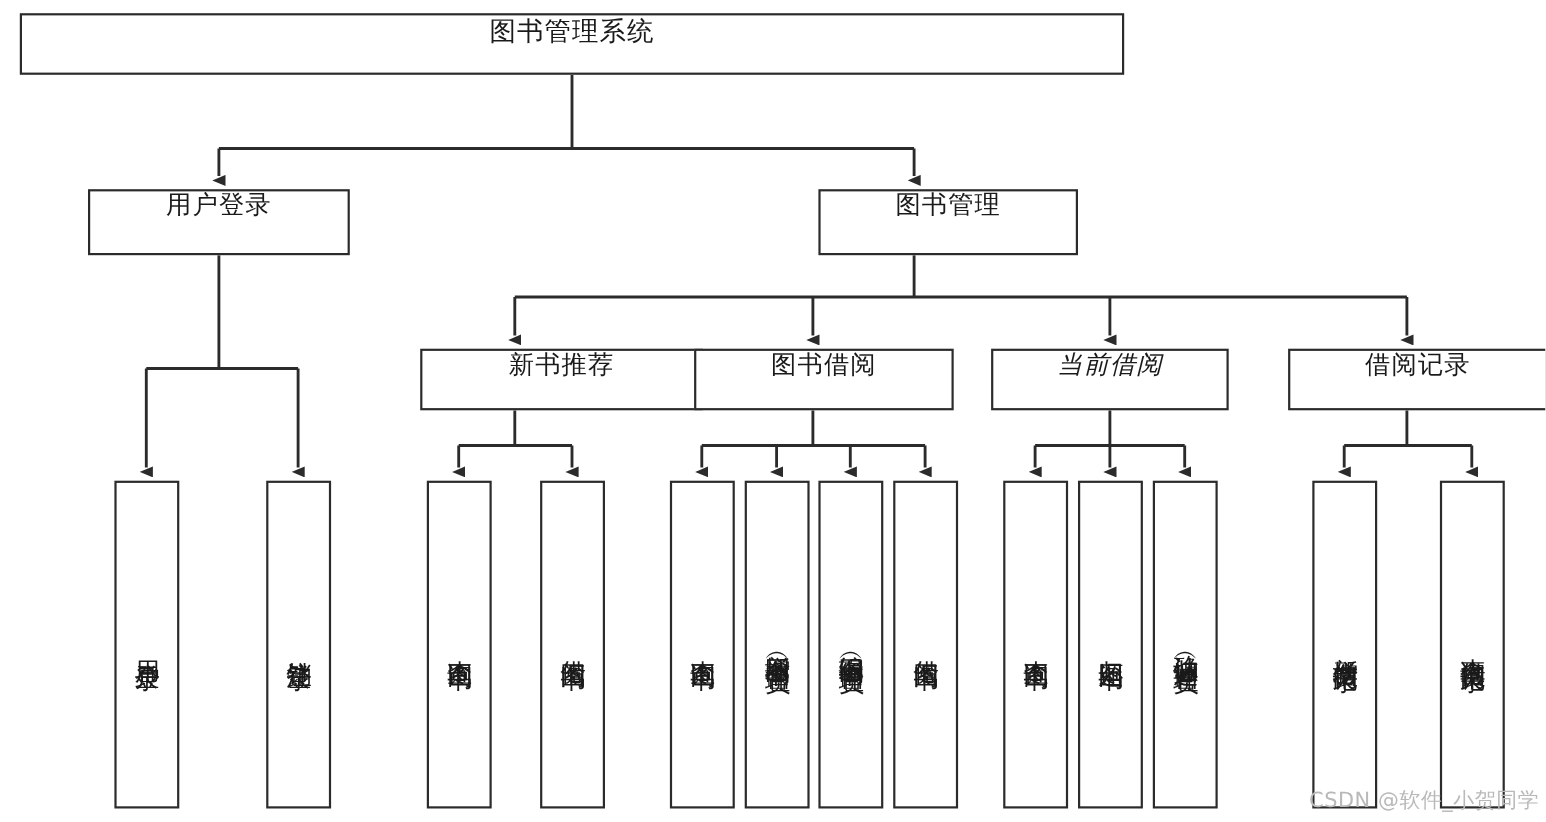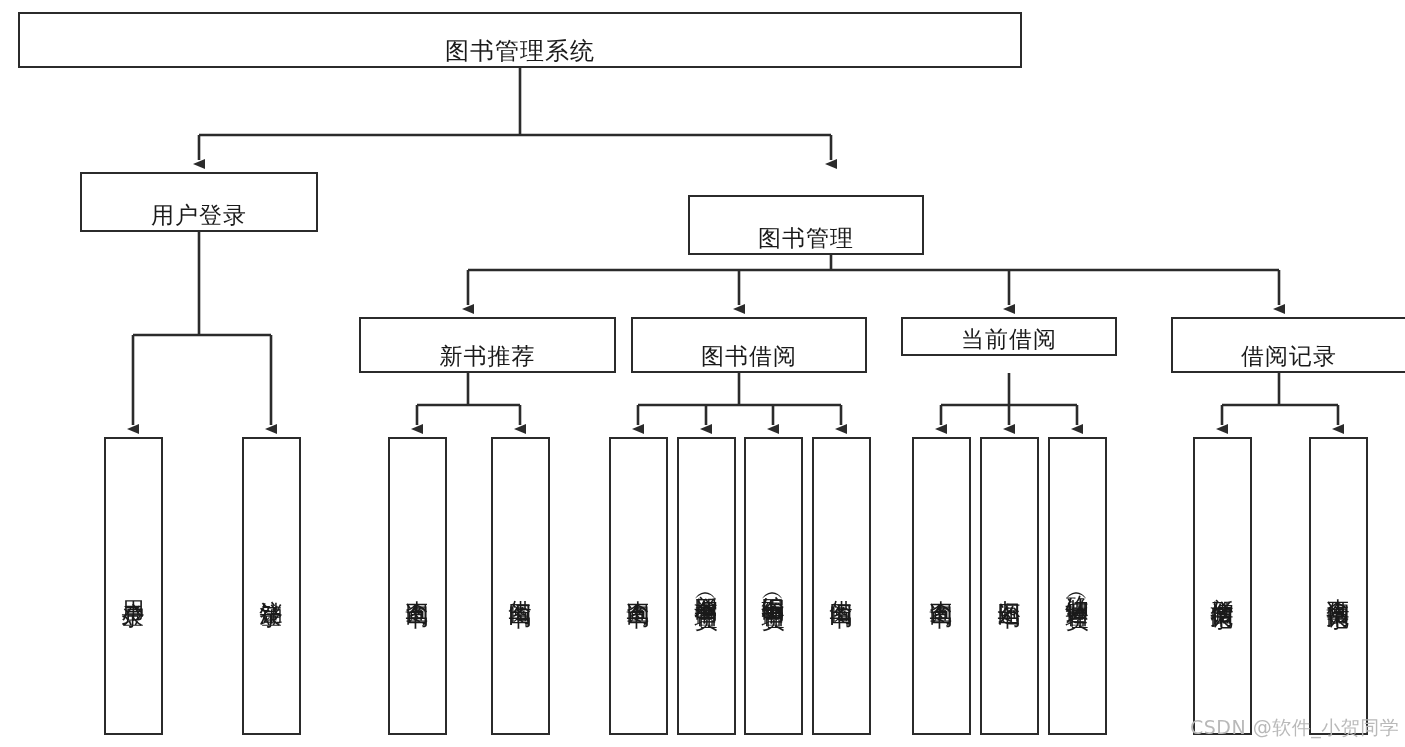--- a/index.html
+++ b/index.html
@@ -30,7 +30,7 @@
     border: 2.5px solid #2b2b2b;
     background: #ffffff;
     display: flex;
-    align-items: flex-end;
+    align-items: flex-start;
     justify-content: center;
     color: #1a1a1a;
   }

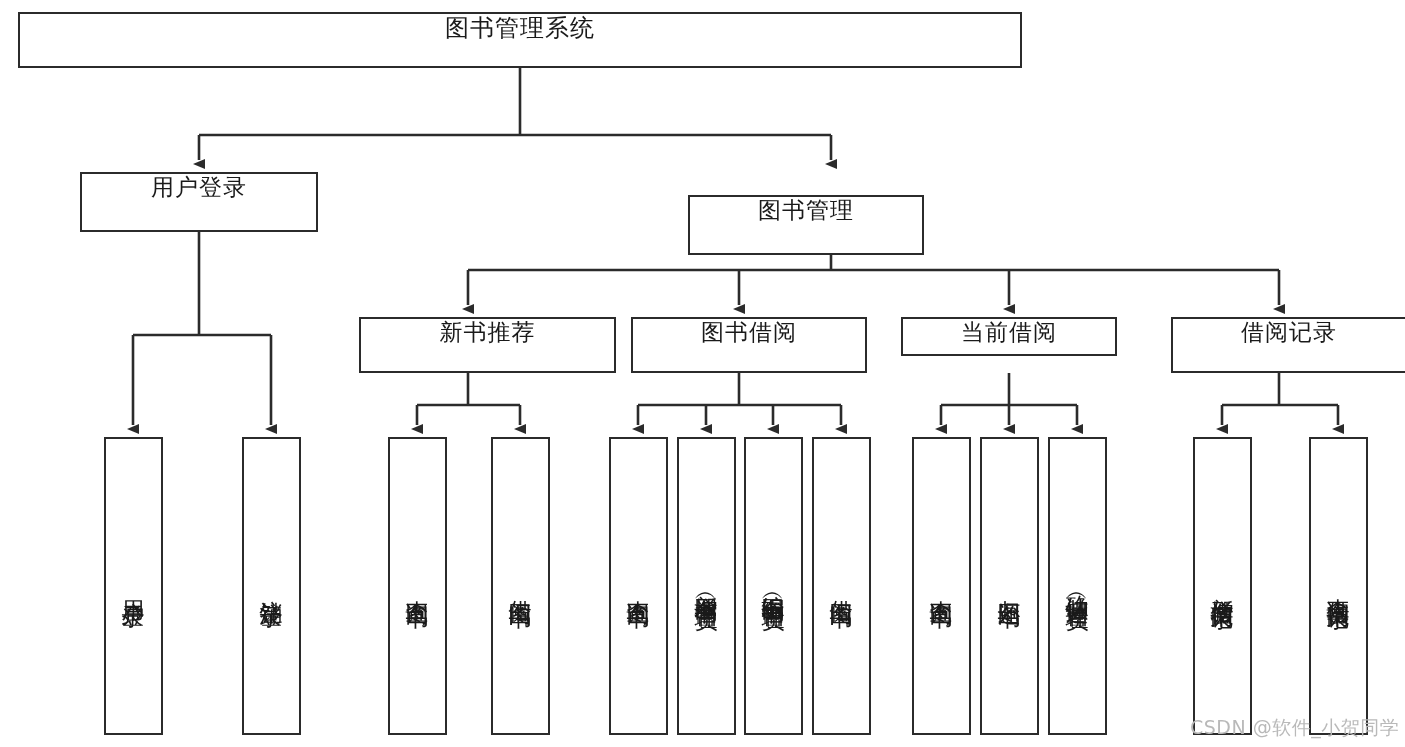--- a/index.html
+++ b/index.html
@@ -138,7 +138,7 @@
   <div class="node node-h" style="left:80px; top:172px; width:238px; height:60px;">
     <span>用户登录</span>
   </div>
-  <div class="node node-h" style="left:688px; top:172px; width:236px; height:60px;margin-top:23px;">
+  <div class="node node-h" style="left:744px; top:172px; width:236px; height:60px;">
     <span>图书管理</span>
   </div>
 

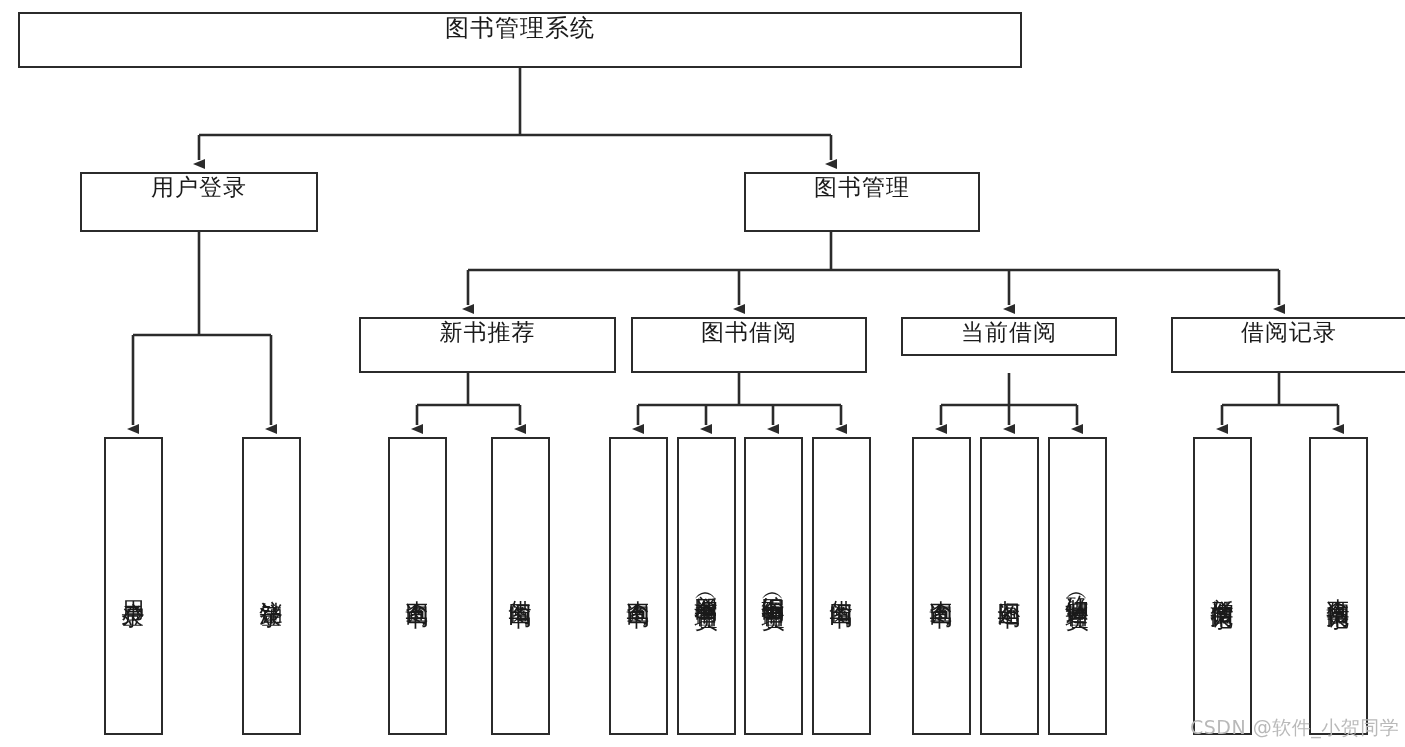--- a/index.html
+++ b/index.html
@@ -142,7 +142,7 @@
     <span>图书管理</span>
   </div>
 
-  <div class="node node-h" style="left:359px; top:317px; width:257px; height:56px;">
+  <div class="node node-h" style="left:382px; top:317px; width:257px; height:56px;">
     <span>新书推荐</span>
   </div>
   <div class="node node-h" style="left:631px; top:317px; width:236px; height:56px;">

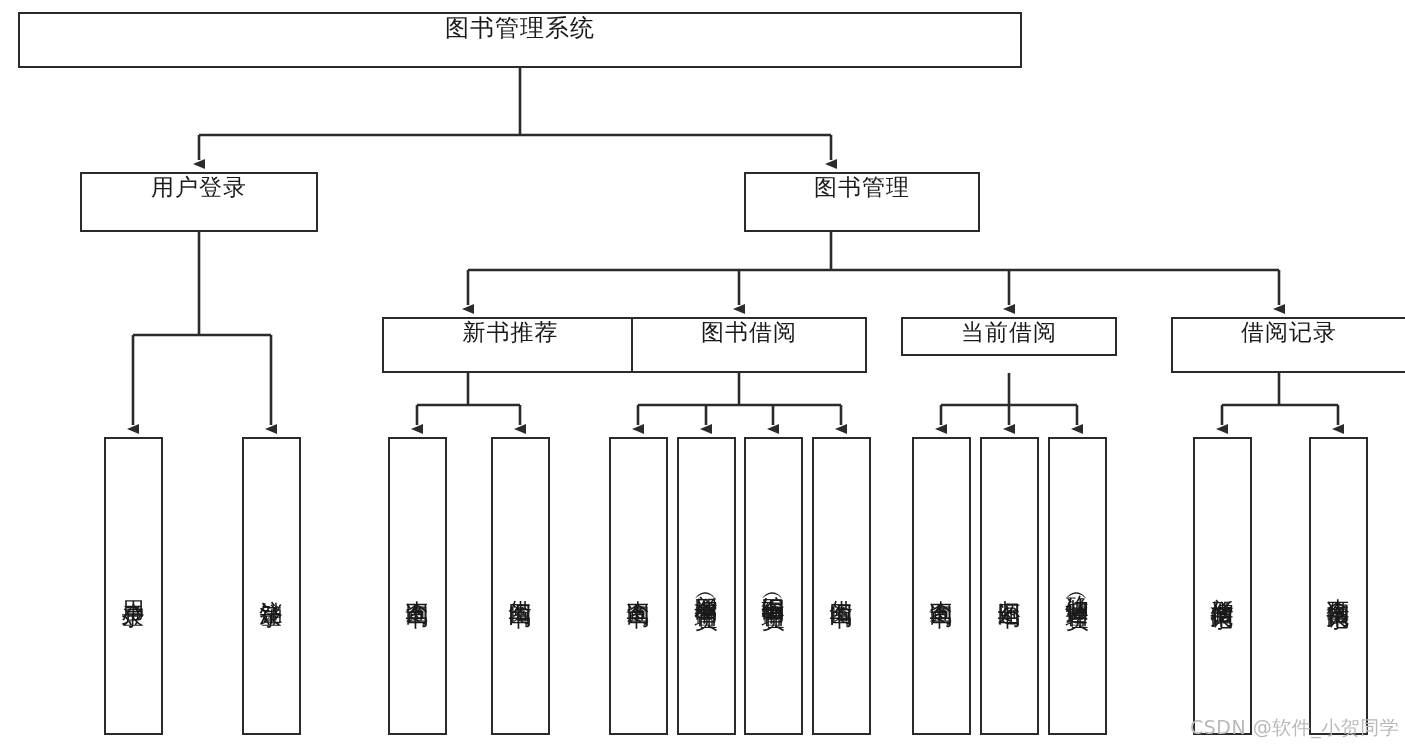--- a/index.html
+++ b/index.html
@@ -148,7 +148,7 @@
   <div class="node node-h" style="left:631px; top:317px; width:236px; height:56px;">
     <span>图书借阅</span>
   </div>
-  <div class="node node-h" style="left:901px; top:317px; width:216px; height:39px;">
+  <div class="node node-h" style="left:901px; top:317px; width:216px; height:56px;font-style:italic;">
     <span>当前借阅</span>
   </div>
   <div class="node node-h" style="left:1171px; top:317px; width:236px; height:56px;">

